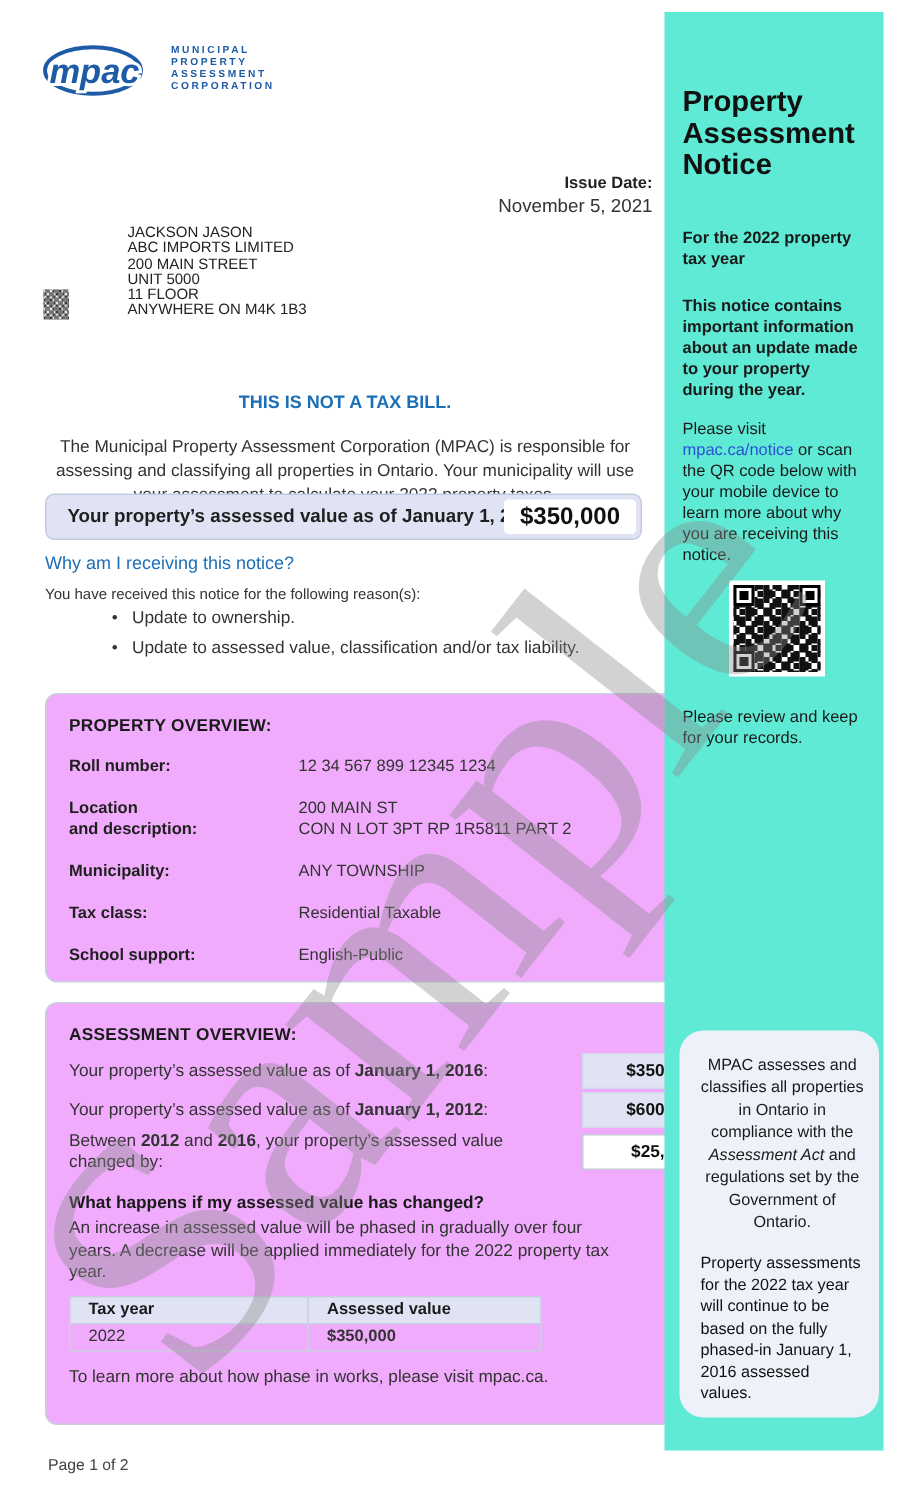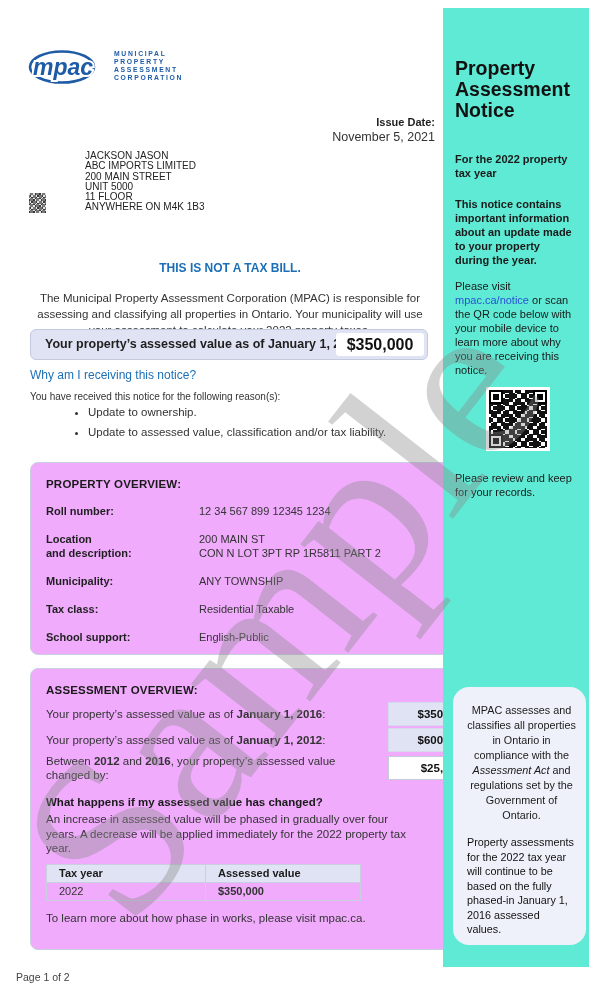--- a/index.html
+++ b/index.html
@@ -13,7 +13,7 @@
      z-index:60;pointer-events:none;}
 
   
-  .logo{position:absolute;left:28px;top:48px;display:flex;align-items:flex-start;}
+  .logo{position:absolute;left:28px;top:28px;display:flex;align-items:flex-start;}
   .logo-org{margin-left:16px;margin-top:2px;color:#1e5ba6;font-weight:bold;
      font-size:6.8px;letter-spacing:1.7px;line-height:7.9px;}
 

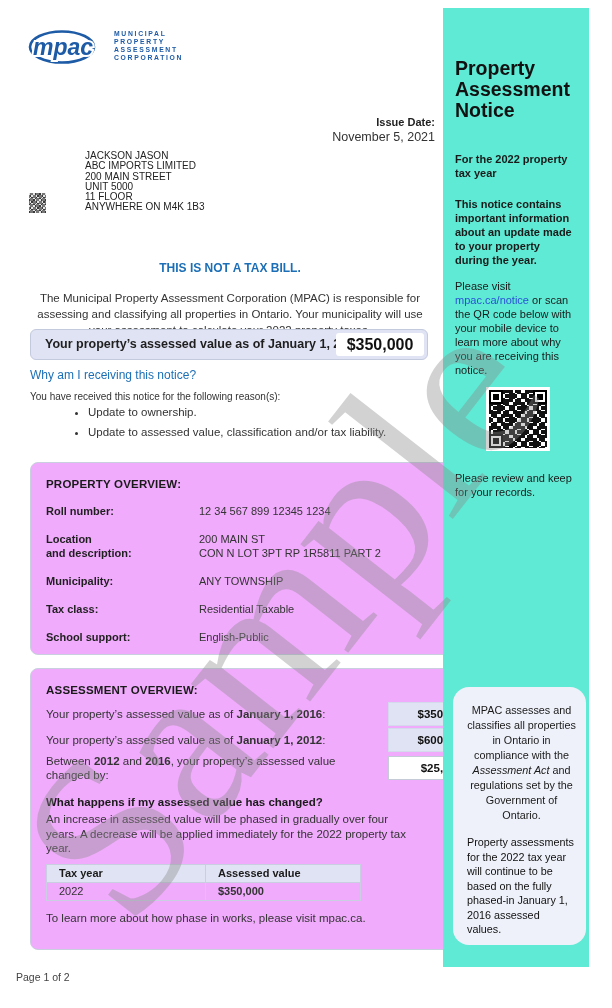--- a/index.html
+++ b/index.html
@@ -78,7 +78,7 @@
   td.bold{font-weight:bold;}
   .footnote{margin-top:11px;font-size:11.5px;color:#333;}
 
-  .page-footer{position:absolute;left:16px;top:971px;font-size:10.5px;color:#444;}
+  .page-footer{position:absolute;left:32px;top:971px;font-size:10.5px;color:#444;}
 
   
   .sidebar{position:absolute;left:443px;top:8px;width:146px;height:959px;background:#5eead4;

